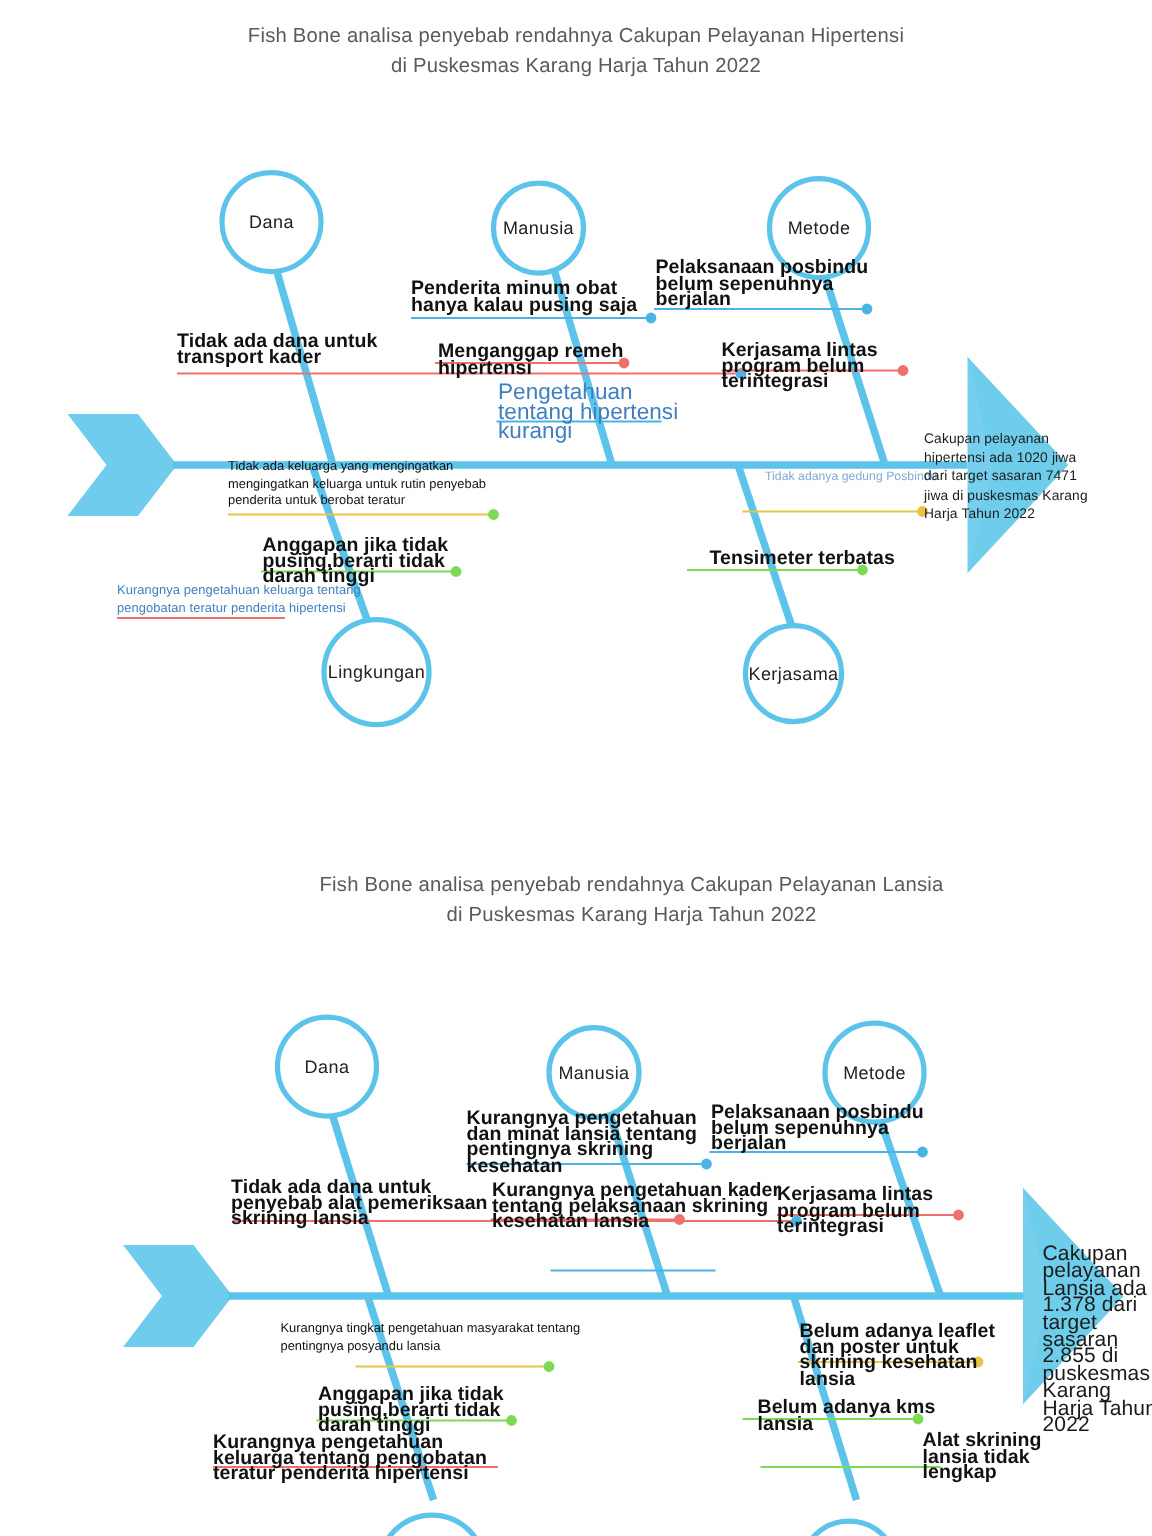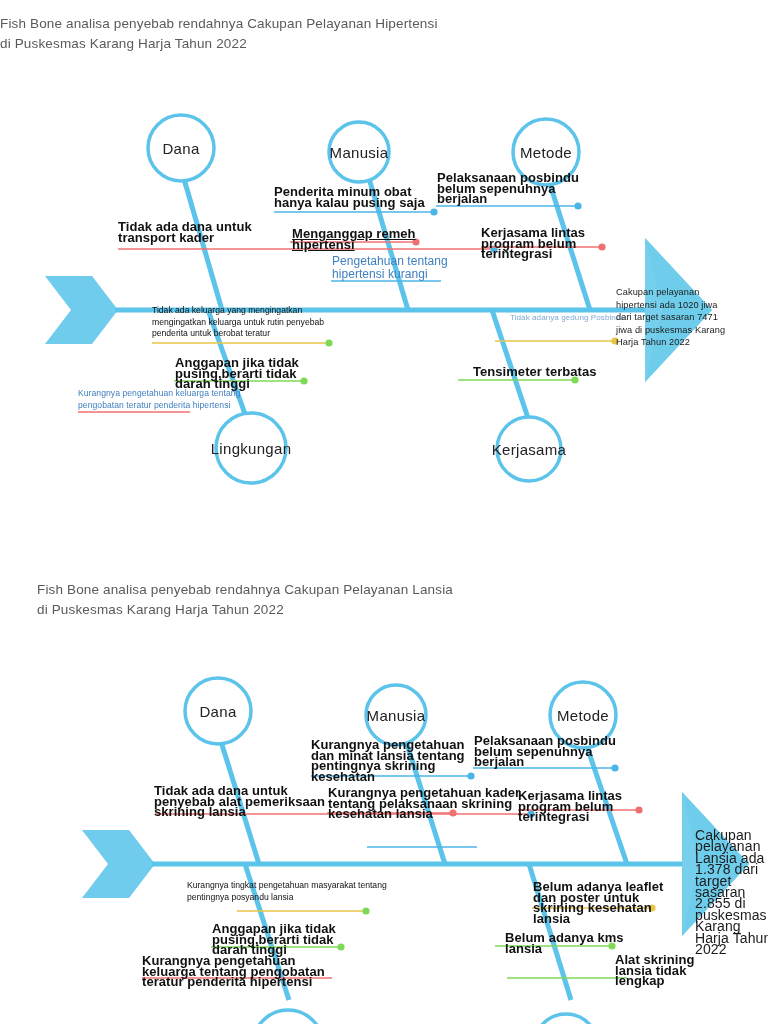--- a/index.html
+++ b/index.html
@@ -17,6 +17,7 @@
 
   .title {
     position: absolute; left: 0; width: 768px;
+    text-align: center;
     color: #5a5a5a;
     font-size: 13.5px;
     line-height: 20px;

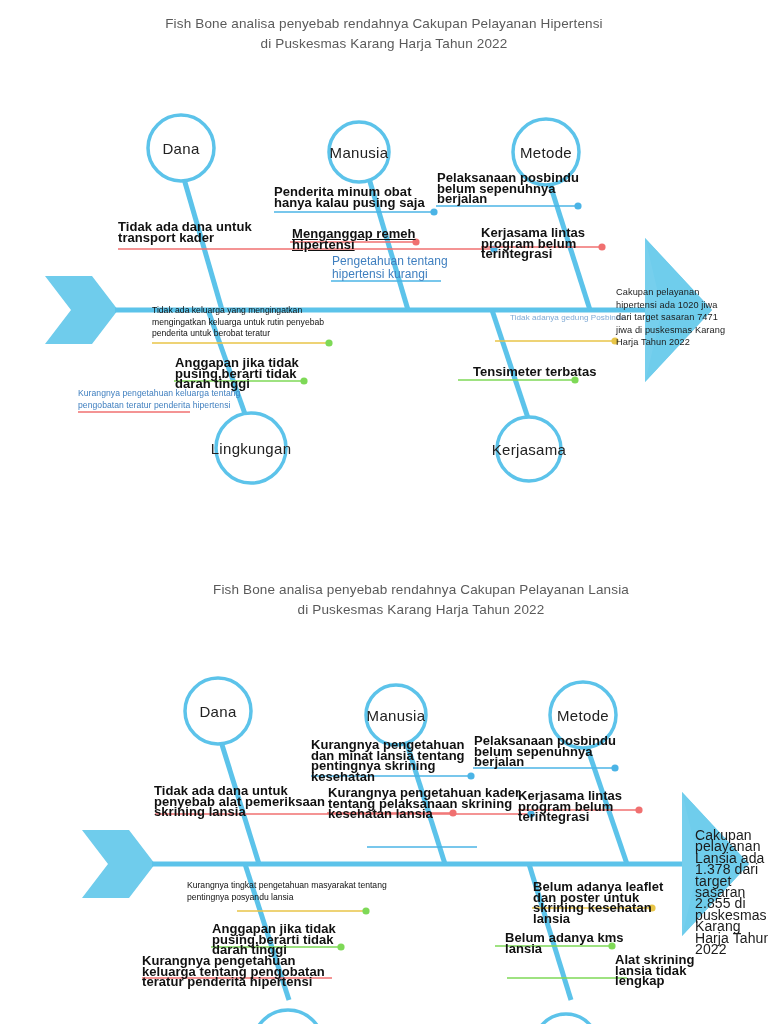--- a/index.html
+++ b/index.html
@@ -30,7 +30,7 @@
   .cat-circle-label {
     position: absolute;
     color: #222;
-    font-size: 15px;
+    font-size: 12px;
     text-align: center;
     white-space: nowrap;
     transform: translate(-50%, -50%);

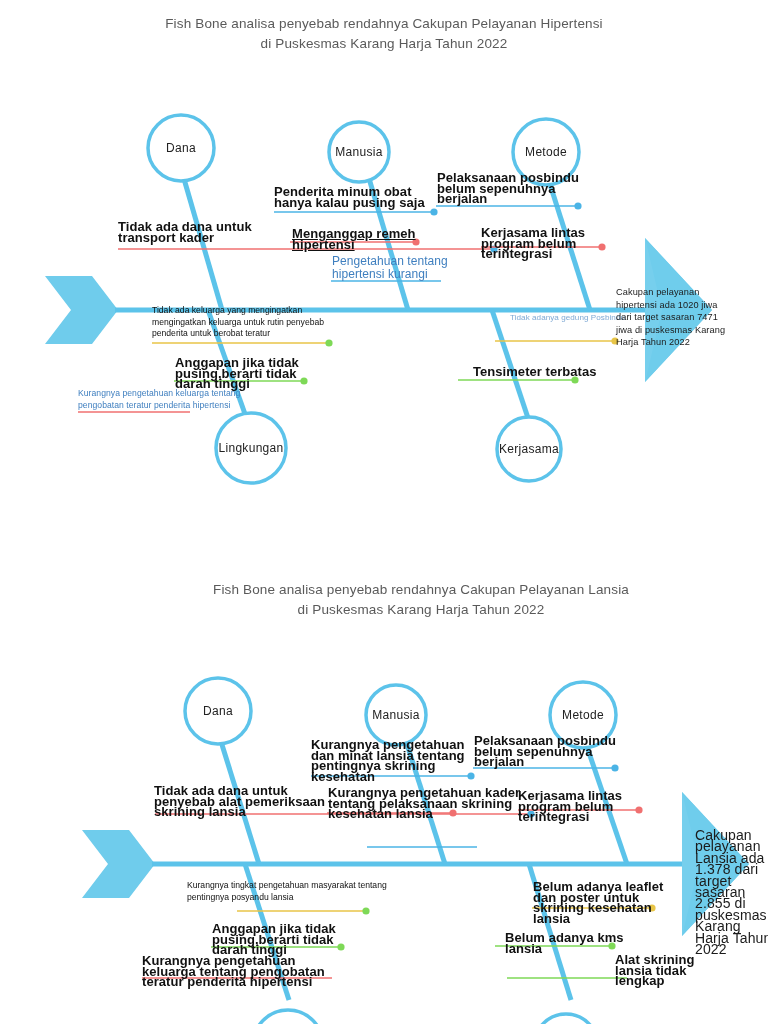--- a/index.html
+++ b/index.html
@@ -128,7 +128,7 @@
     <div class="cause" style="left:118px; top:222px; width:185px;">Tidak ada dana untuk transport kader</div>
 
     <div class="cause" style="left:274px; top:187px; width:170px;">Penderita minum obat hanya kalau pusing saja</div>
-    <div class="cause" style="left:292px; top:229px; width:180px;text-decoration:underline;">Menganggap remeh hipertensi</div>
+    <div class="cause" style="left:292px; top:229px; width:180px;">Menganggap remeh hipertensi</div>
     <div class="cause blue" style="left:332px; top:255px; width:130px;">Pengetahuan tentang hipertensi kurangi</div>
 
     <div class="cause" style="left:437px; top:173px; width:150px;">Pelaksanaan posbindu belum sepenuhnya berjalan</div>

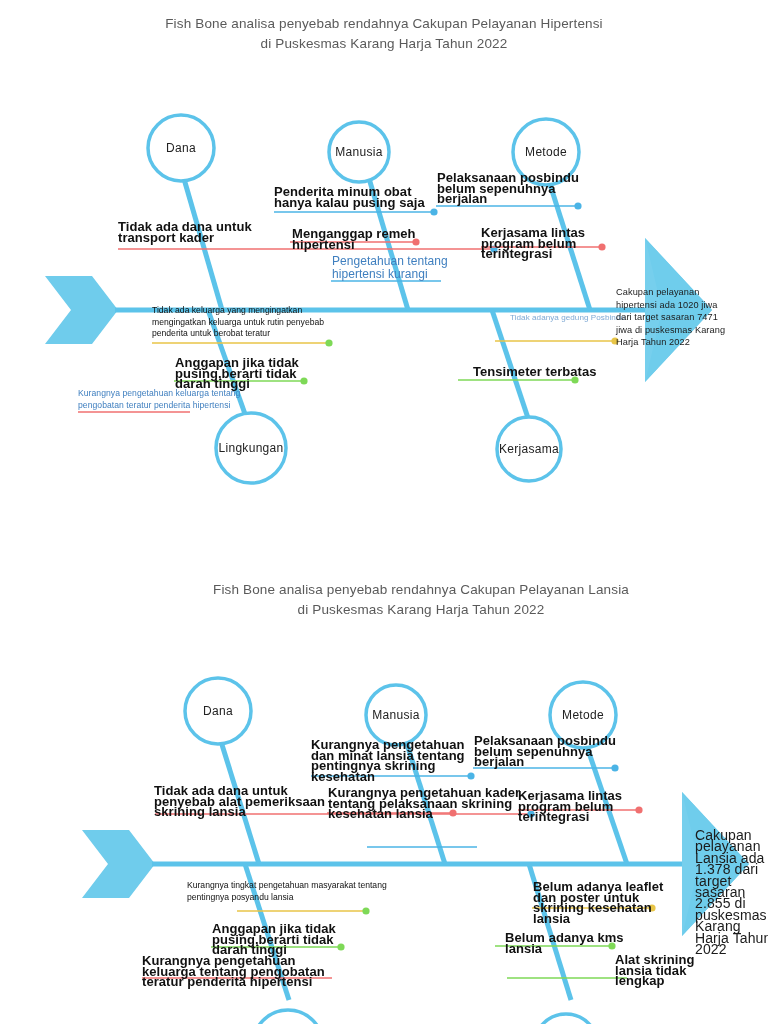--- a/index.html
+++ b/index.html
@@ -46,7 +46,7 @@
     letter-spacing: 0.05px;
   }
   .cause.plain { font-weight: normal; font-size: 8.6px; line-height: 11.6px; letter-spacing: 0; }
-  .cause.blue { color: #3f7fbf; font-weight: normal; font-size: 12px; line-height: 13px; }
+  .cause.blue { color: #3f7fbf; font-weight: normal; font-size: 15px; line-height: 13px; }
   .cause.faint { color: #7fa9d4; font-weight: normal; font-size: 8.1px; line-height: 11px; }
 
   .effect-text {

